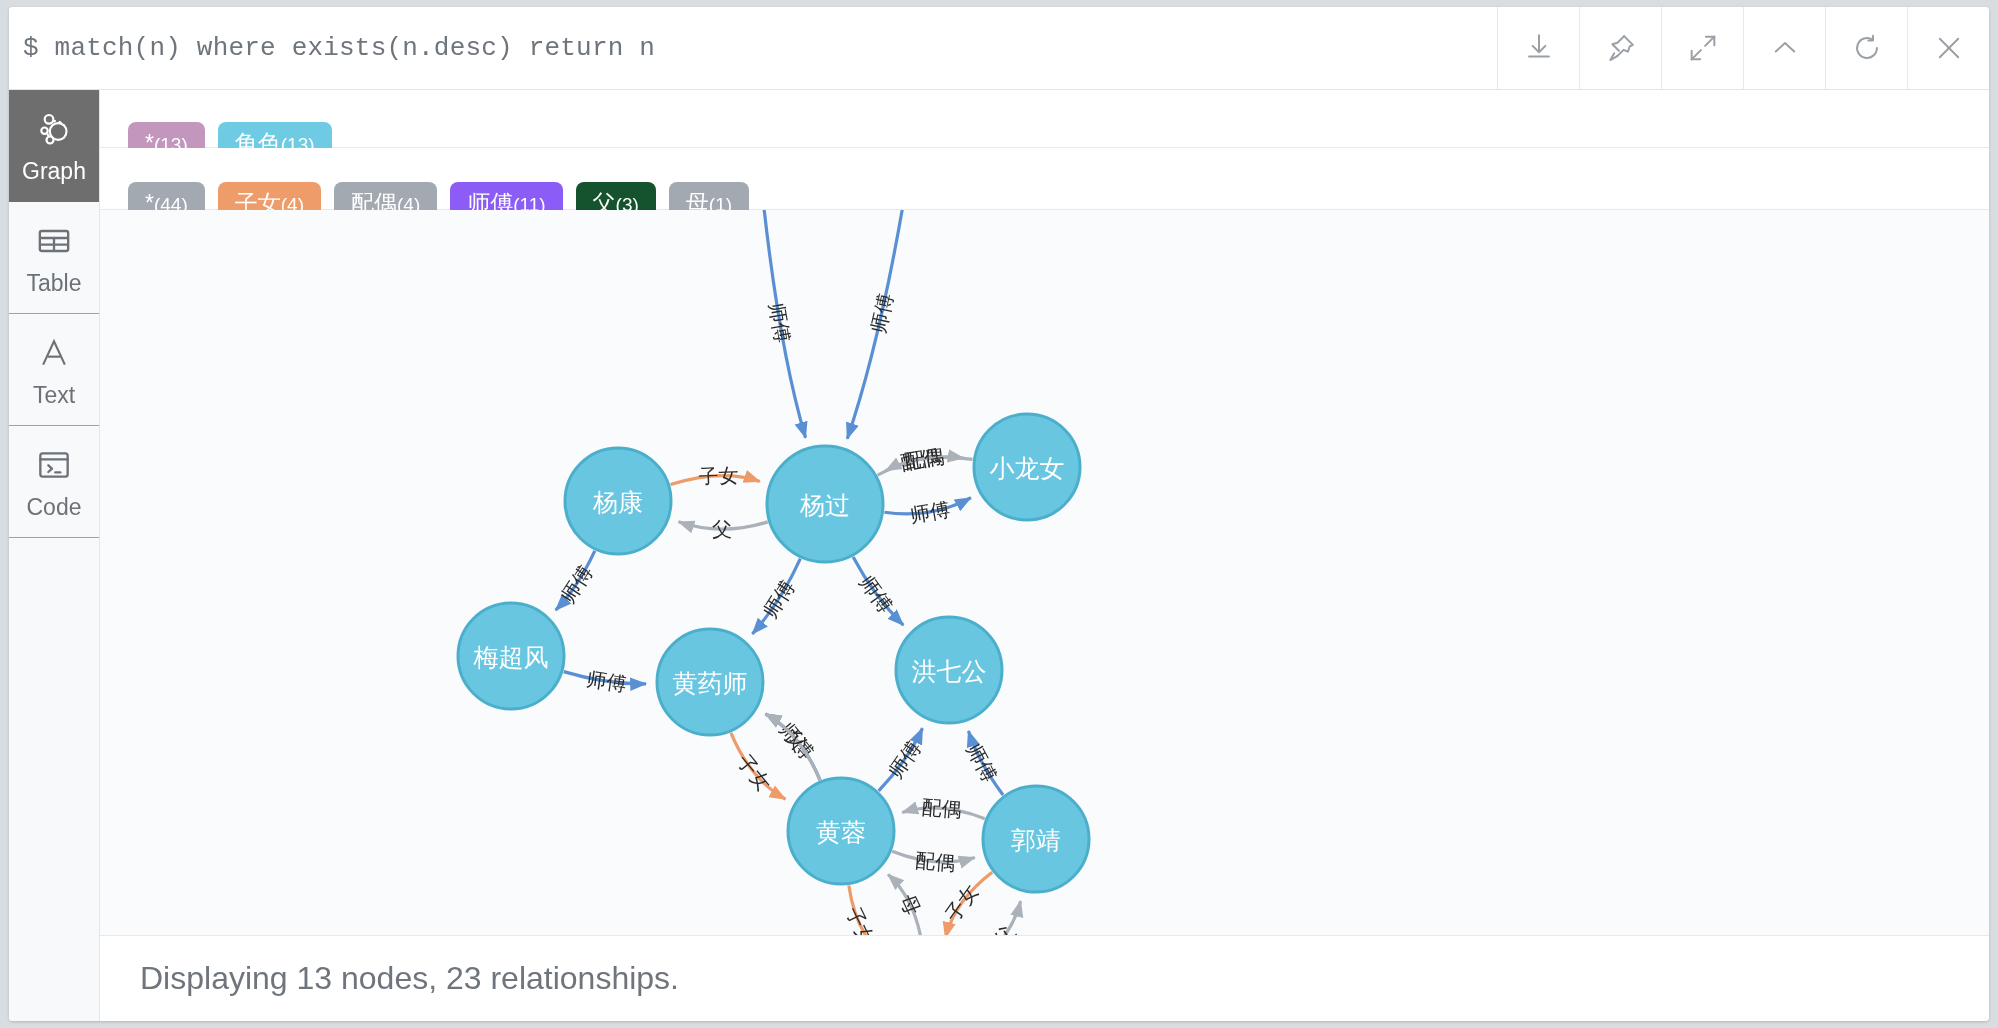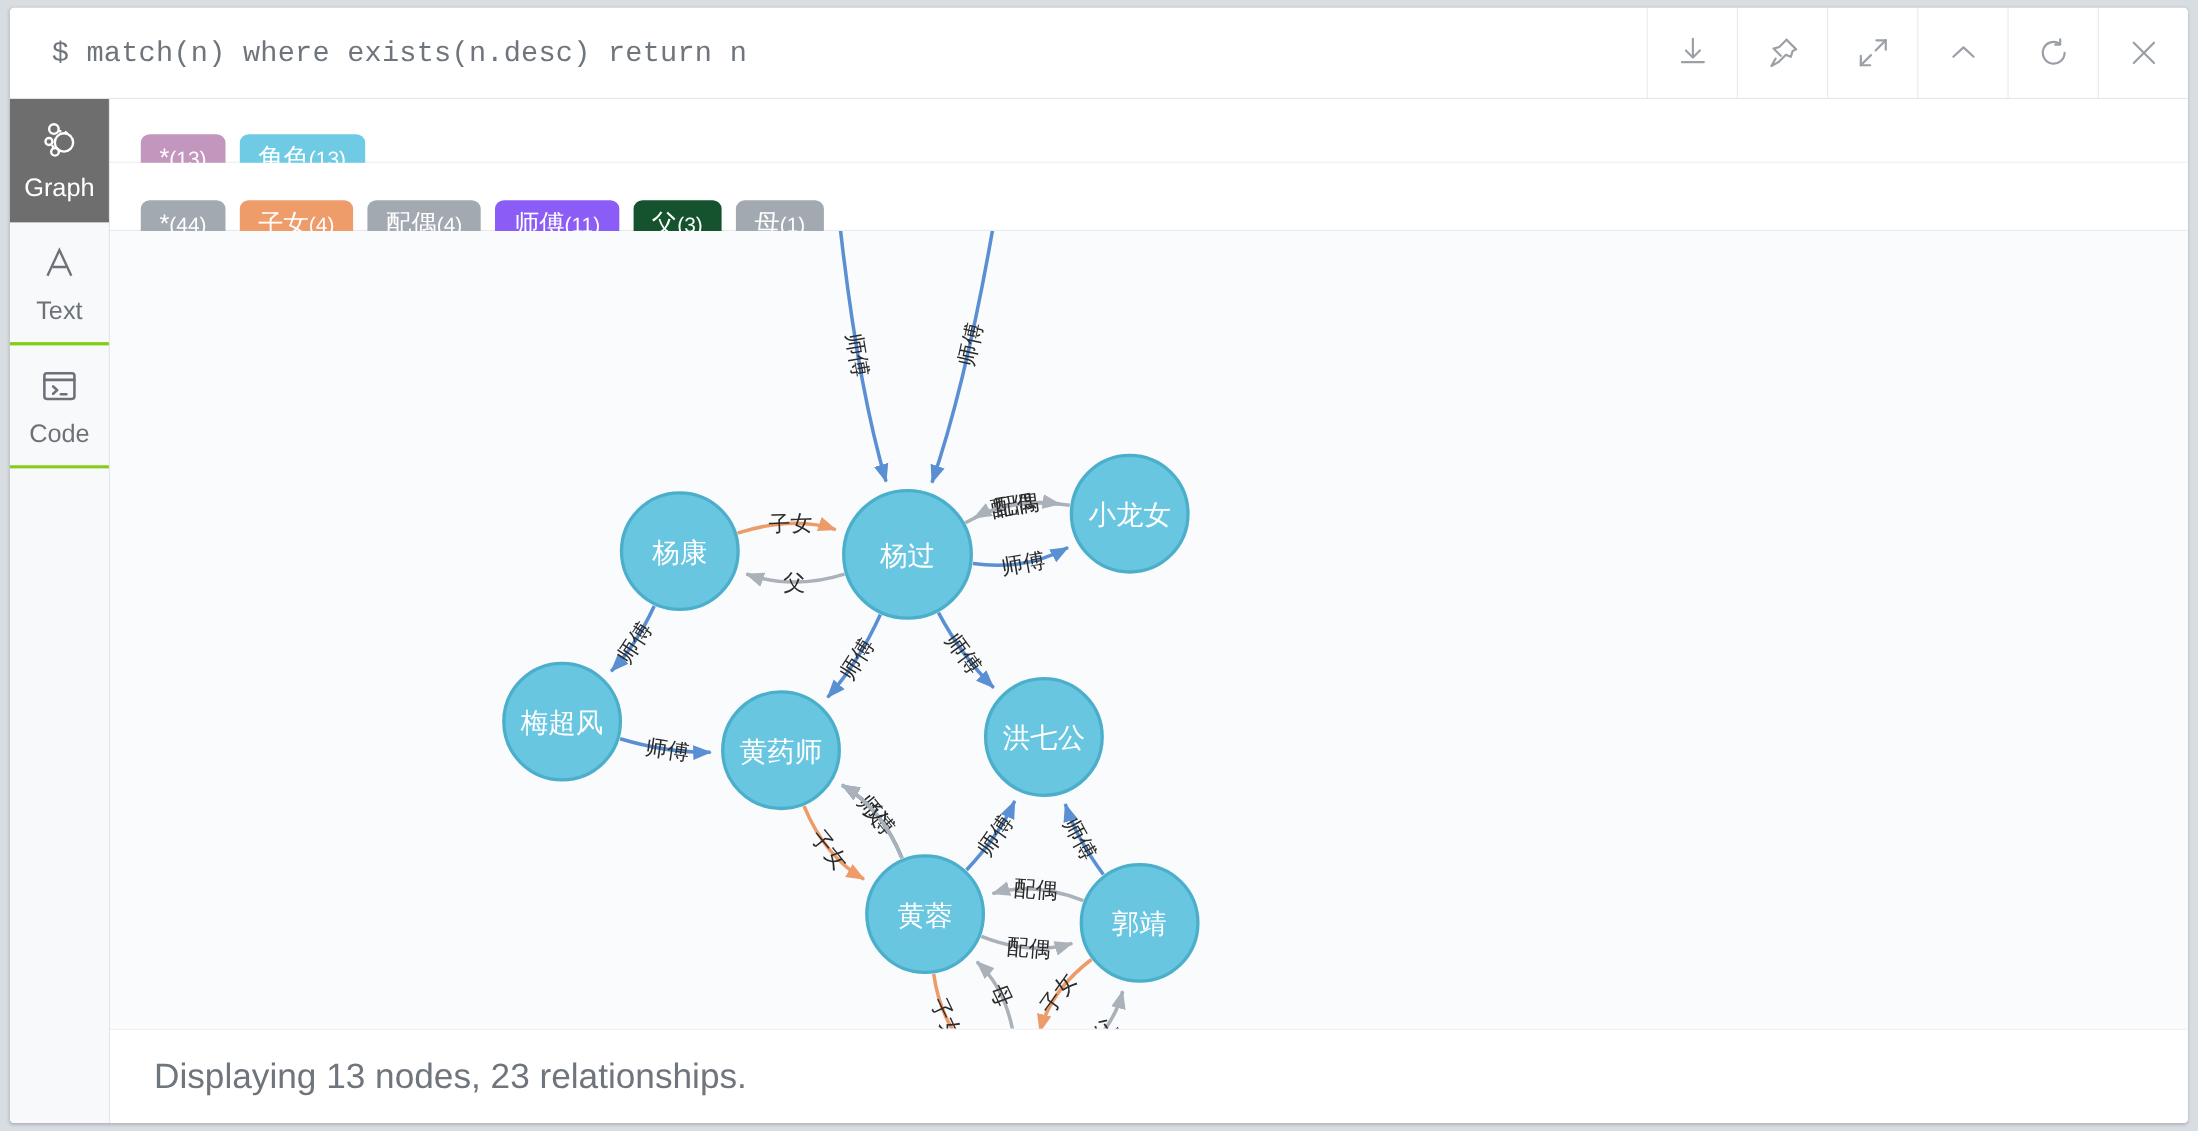--- a/index.html
+++ b/index.html
@@ -30,7 +30,7 @@
   .query {
     flex: 1 1 auto;
     display: flex; align-items: center;
-    padding-left: 38px;
+    padding-left: 14px;
     font-family: "Liberation Mono", "DejaVu Sans Mono", monospace;
     font-size: 26px;
     color: #6f757c;

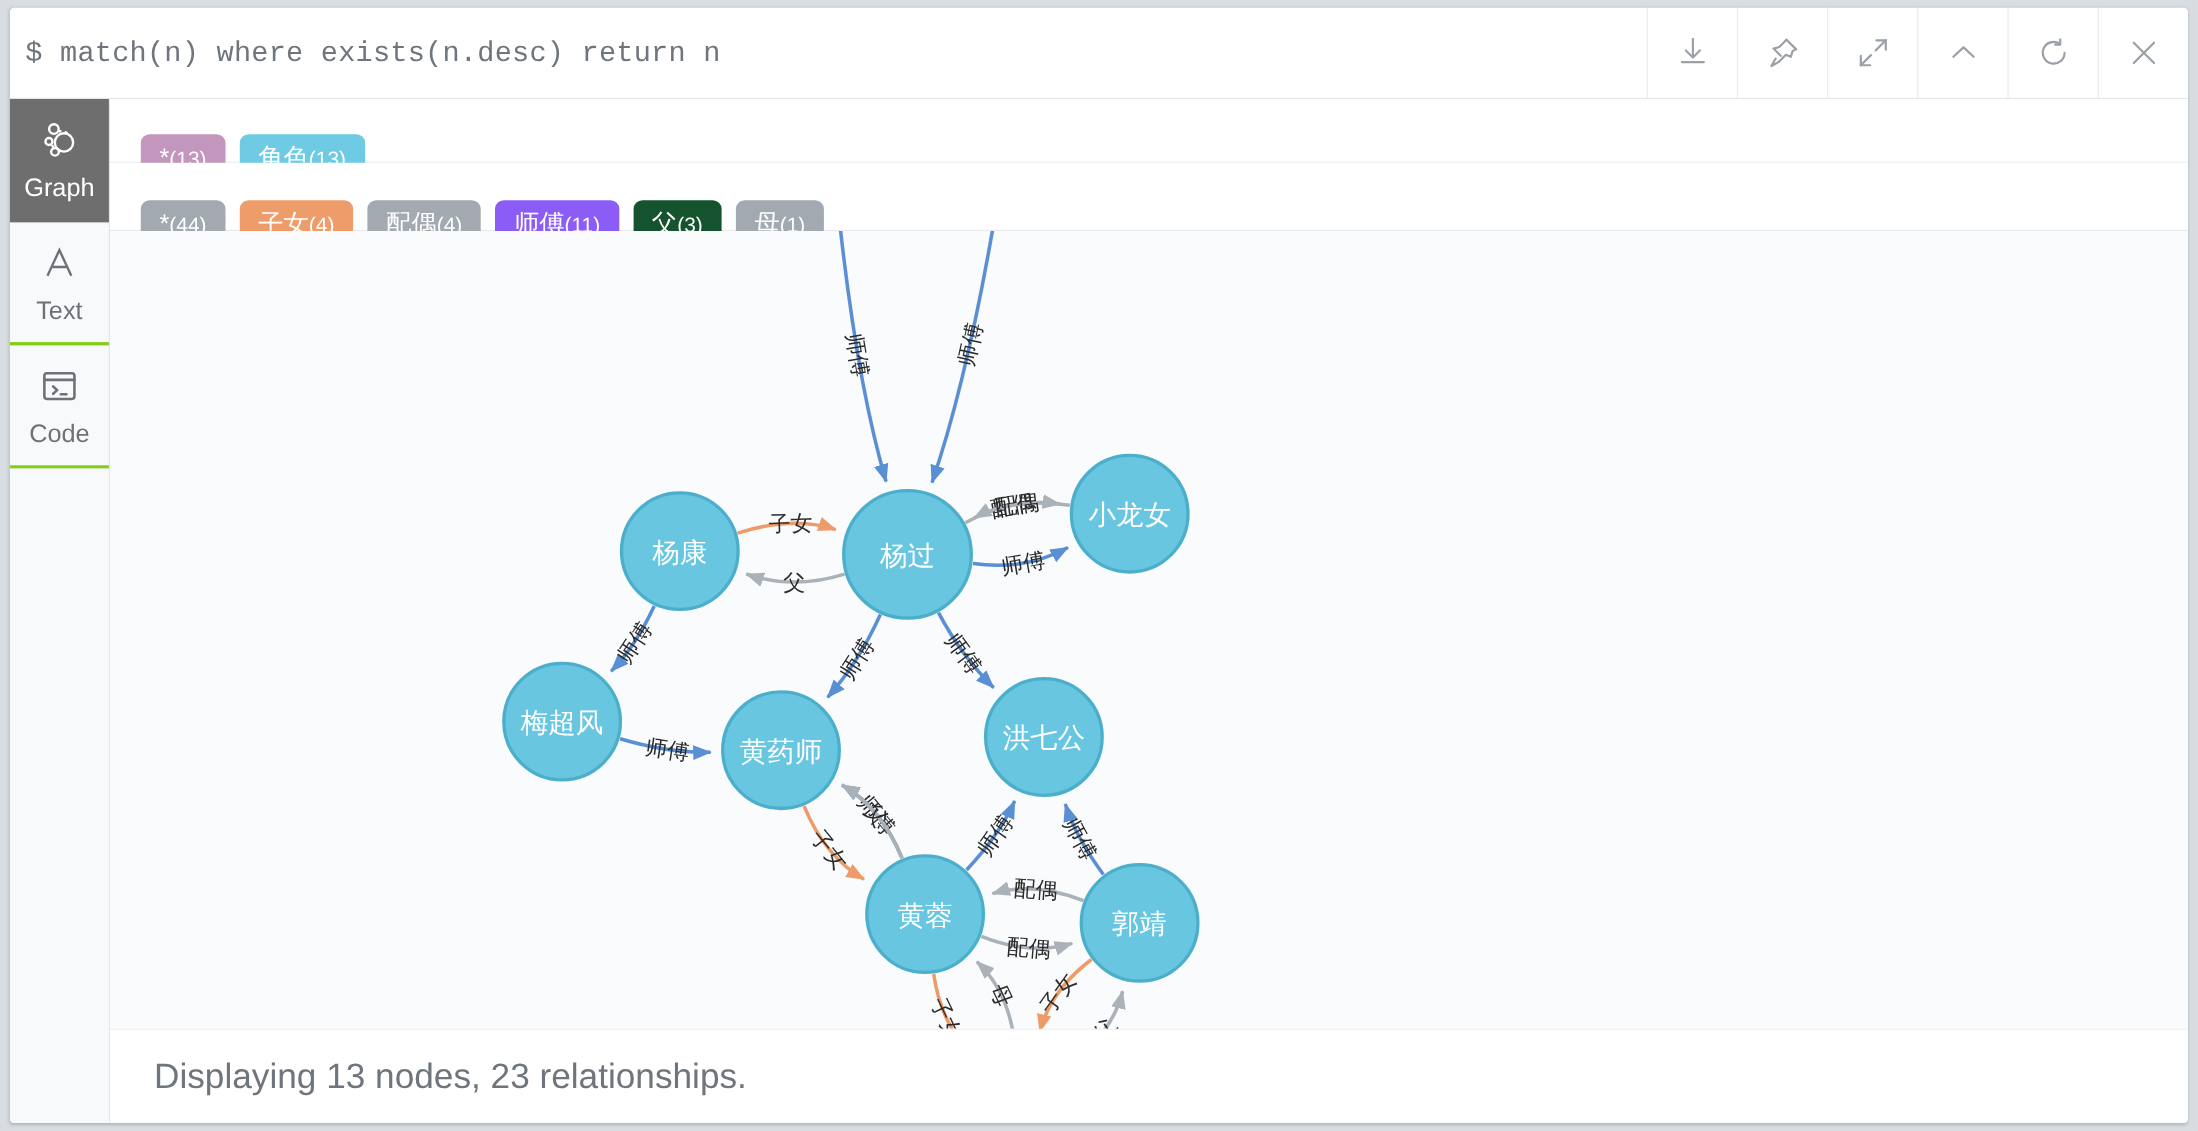--- a/index.html
+++ b/index.html
@@ -62,7 +62,7 @@
     align-items: center; justify-content: center;
     gap: 7px;
     color: #6c7278;
-    border-bottom: 3px solid #84cc16;
+    border-bottom: 1px solid #84cc16;
     cursor: pointer;
   }
   .side-item .lbl { font-size: 23px; line-height: 1; }

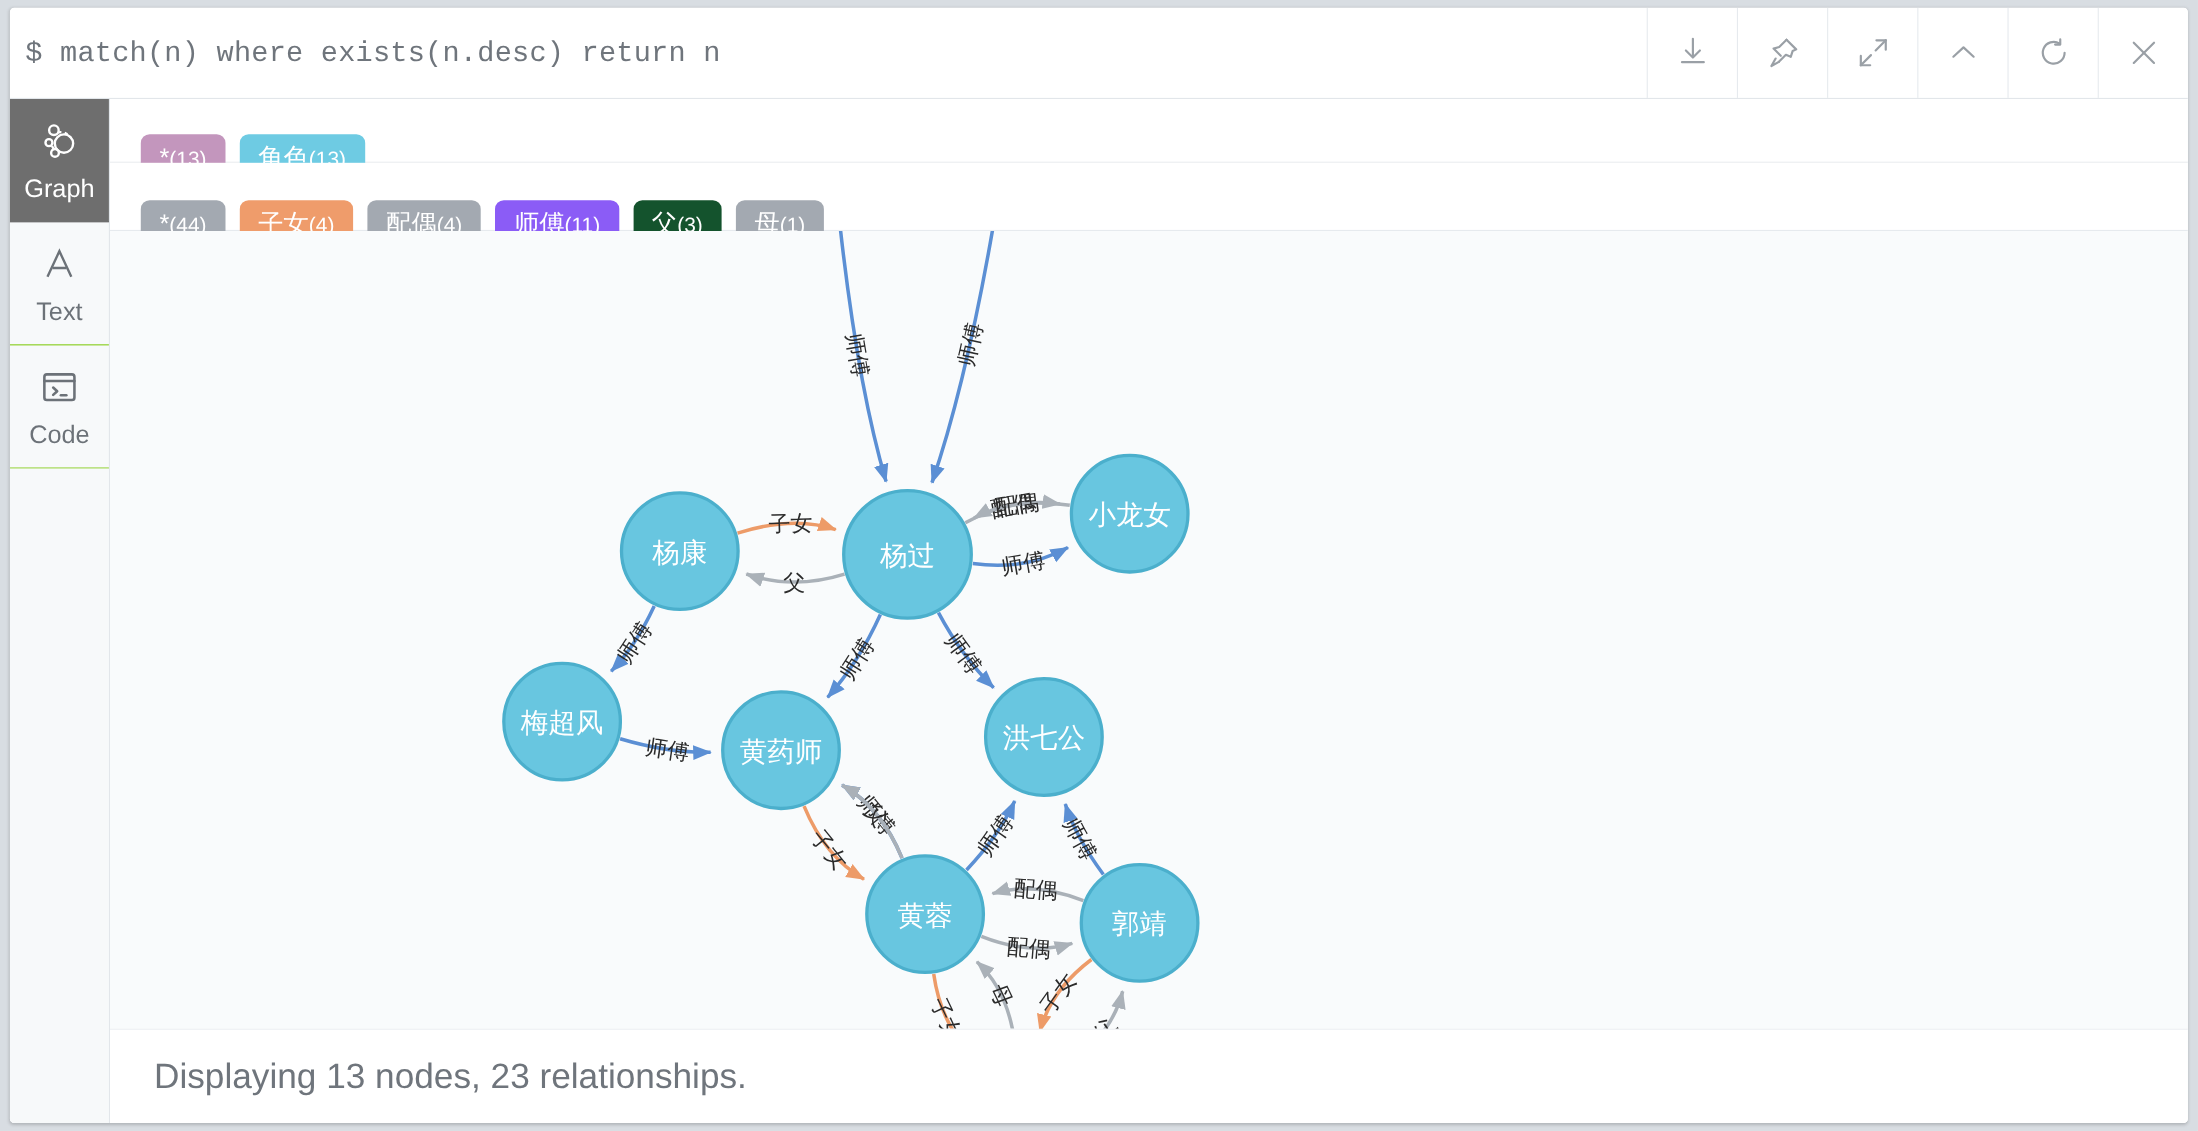--- a/index.html
+++ b/index.html
@@ -210,6 +210,15 @@
         <span class="lbl">Graph</span>
       </div>
 
+      <div class="side-item">
+        <span>
+          <svg width="40" height="40" viewBox="0 0 24 24" fill="none" stroke="currentColor" stroke-width="1.4">
+            <rect x="3.5" y="6" width="17" height="12" rx="1.2"></rect>
+            <path d="M3.5 10.2h17M3.5 14.2h17M12 10.2V18"></path>
+          </svg>
+        </span>
+        <span class="lbl">Table</span>
+      </div>
 
       <div class="side-item">
         <span>

